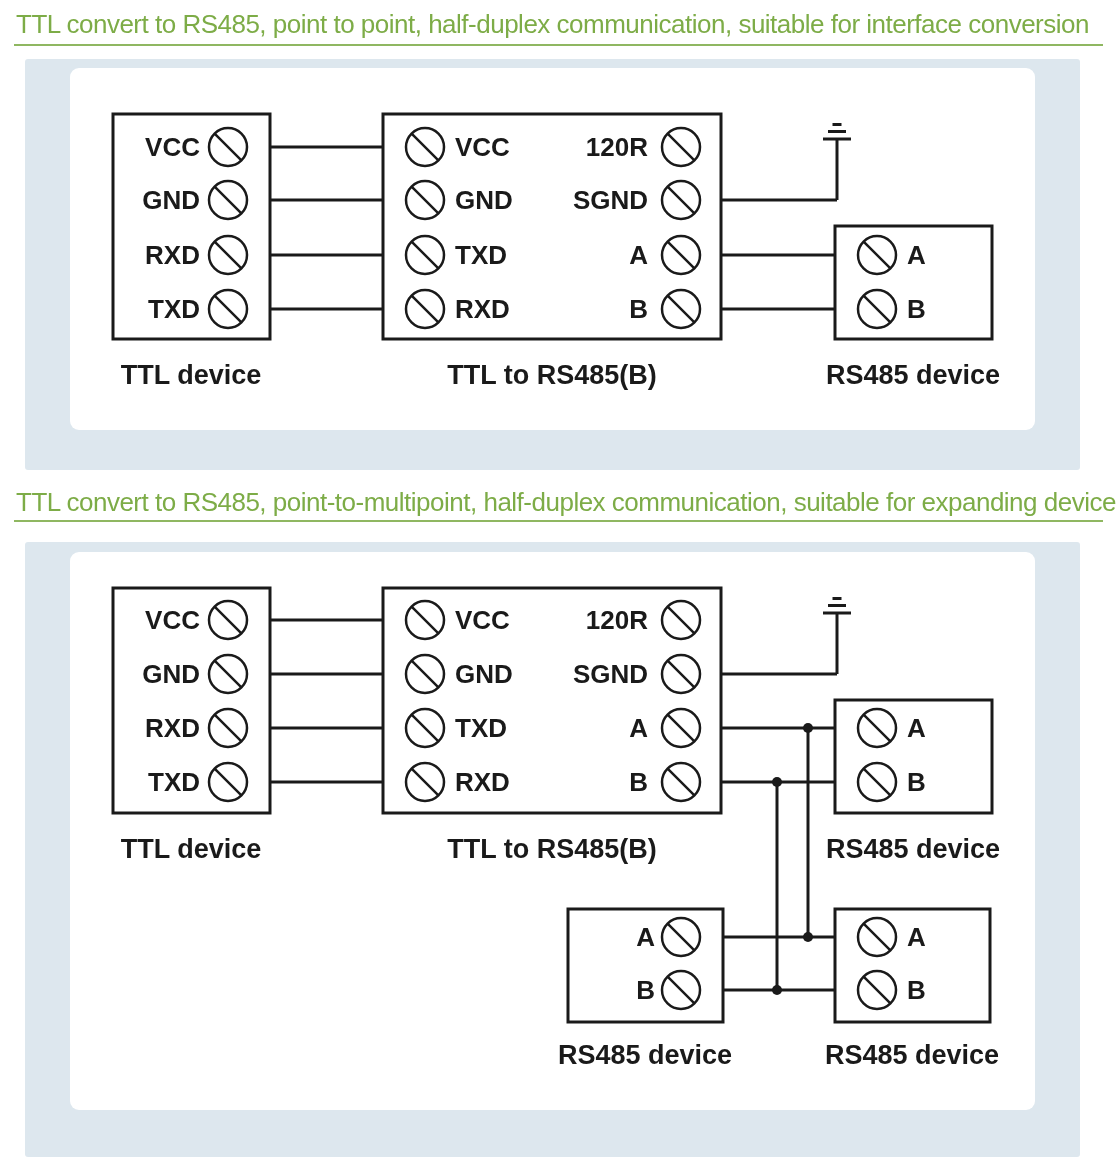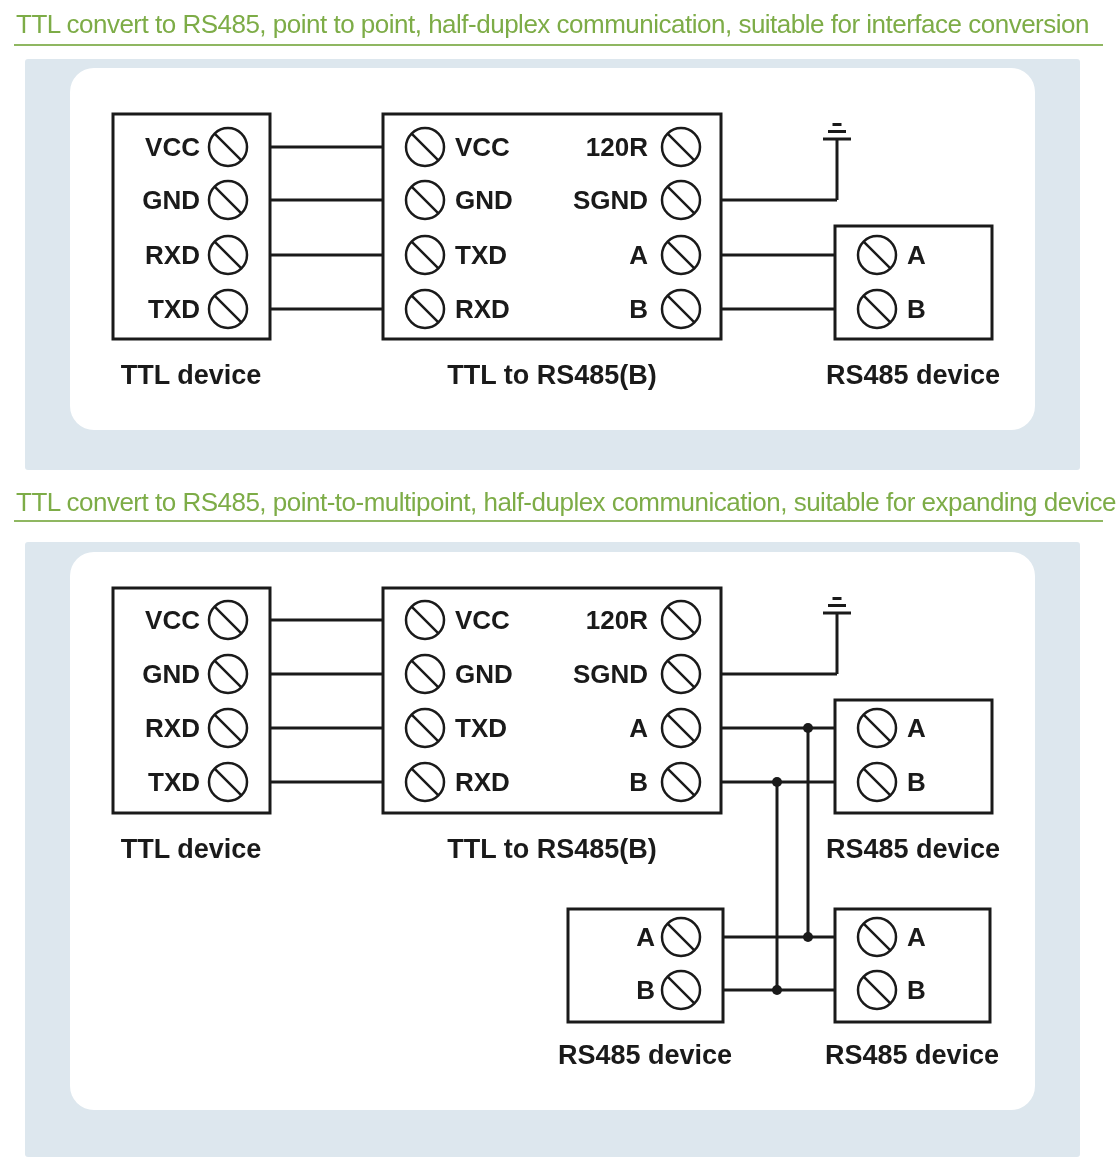--- a/index.html
+++ b/index.html
@@ -22,7 +22,7 @@
   }
   .card {
     position:absolute; left:70px; width:965px;
-    background:#ffffff; border-radius:24px;
+    background:#ffffff; border-radius:9px;
   }
   .card svg { display:block; }
   svg rect.devbox { fill:#ffffff; stroke:#1a1a1a; stroke-width:3; }

